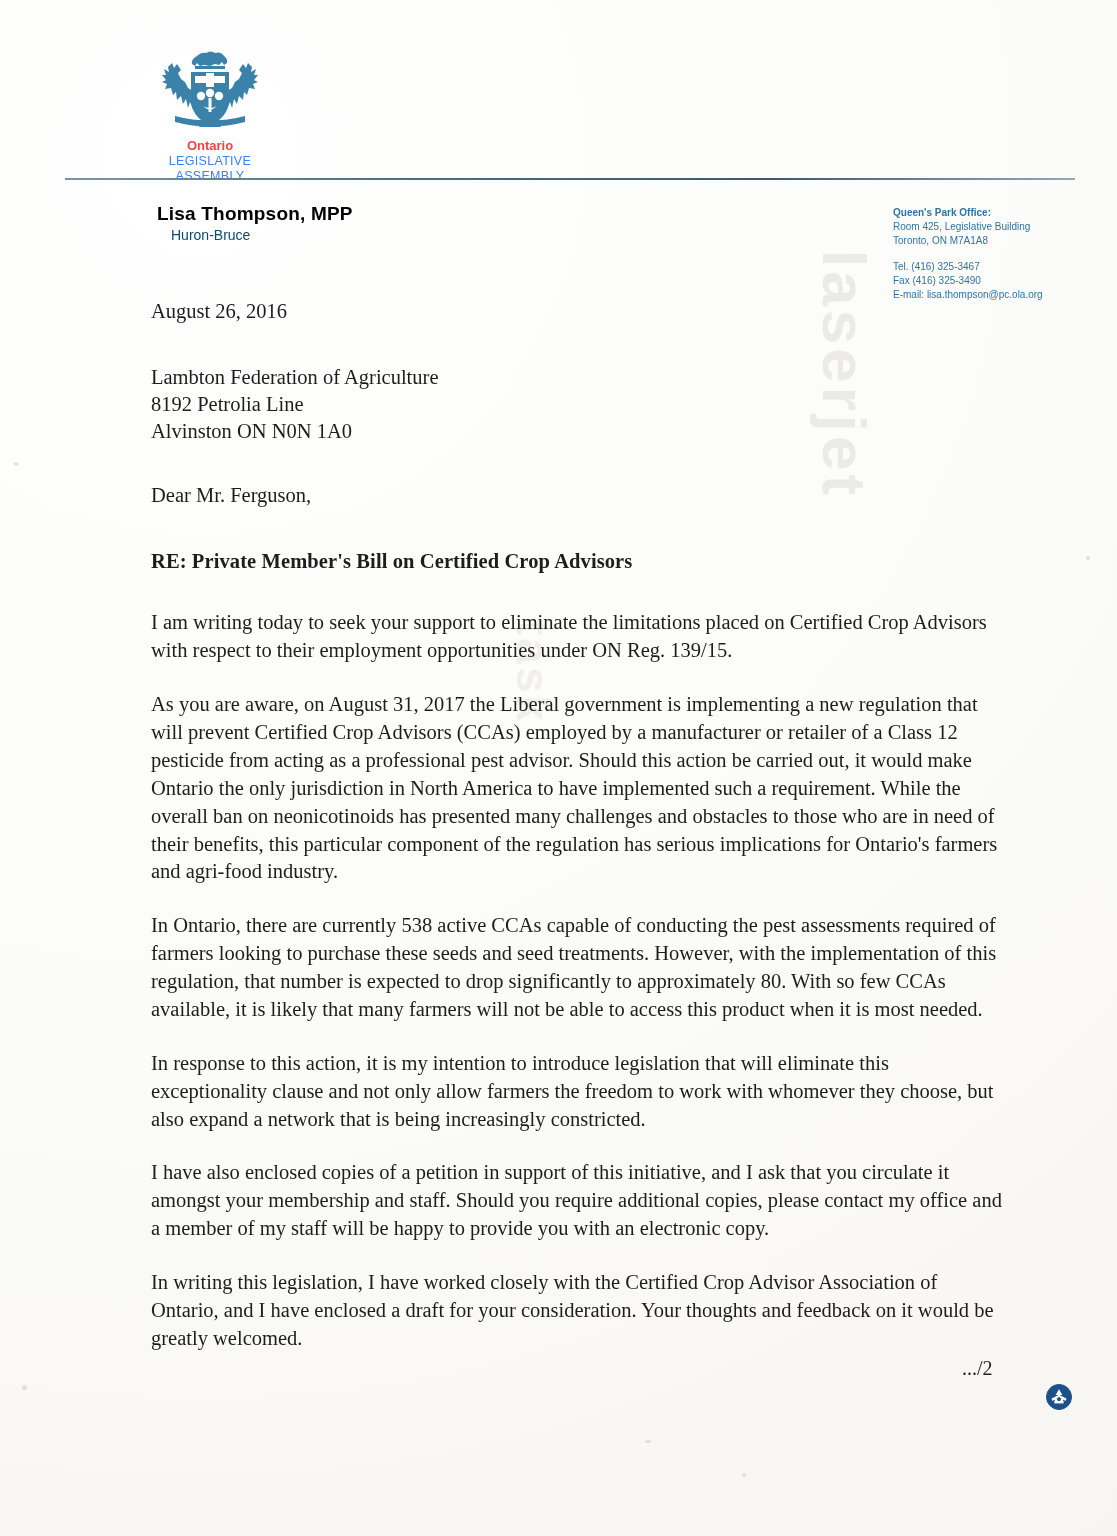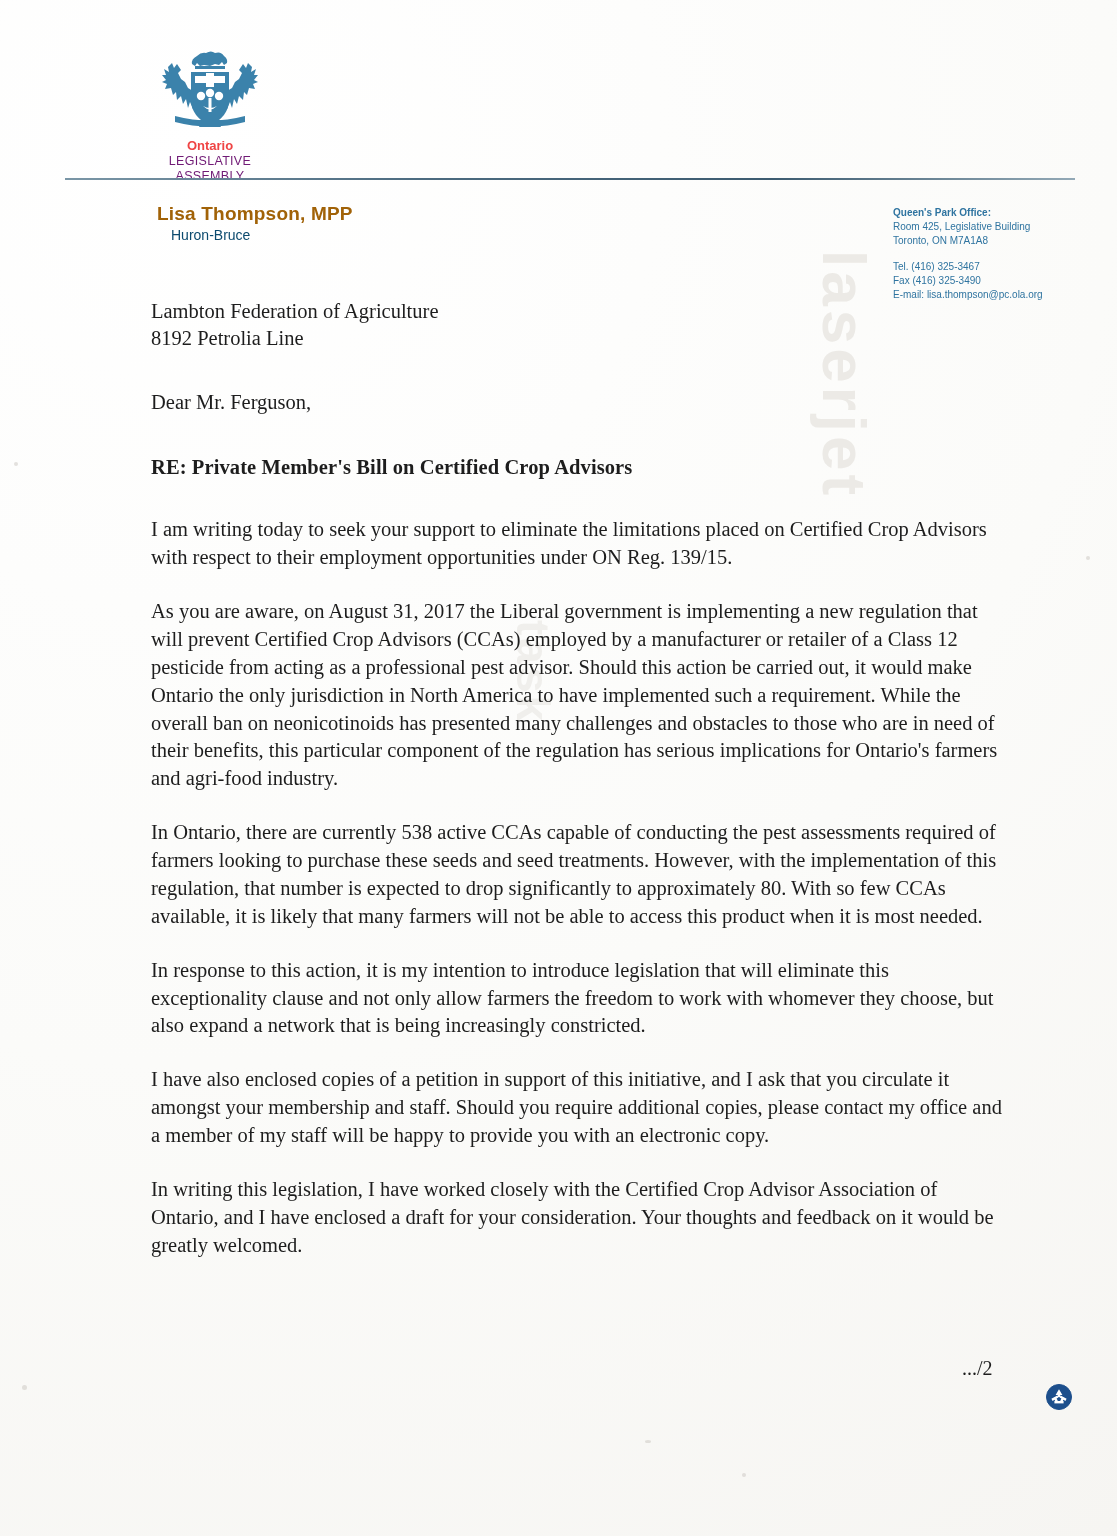--- a/index.html
+++ b/index.html
@@ -83,7 +83,7 @@
   .crest-legislative {
     font-family: "Liberation Sans", sans-serif;
     font-size: 12.5px;
-    color: #701a75;
+    color: #3b82f6;
     line-height: 1.18;
     letter-spacing: .3px;
   }

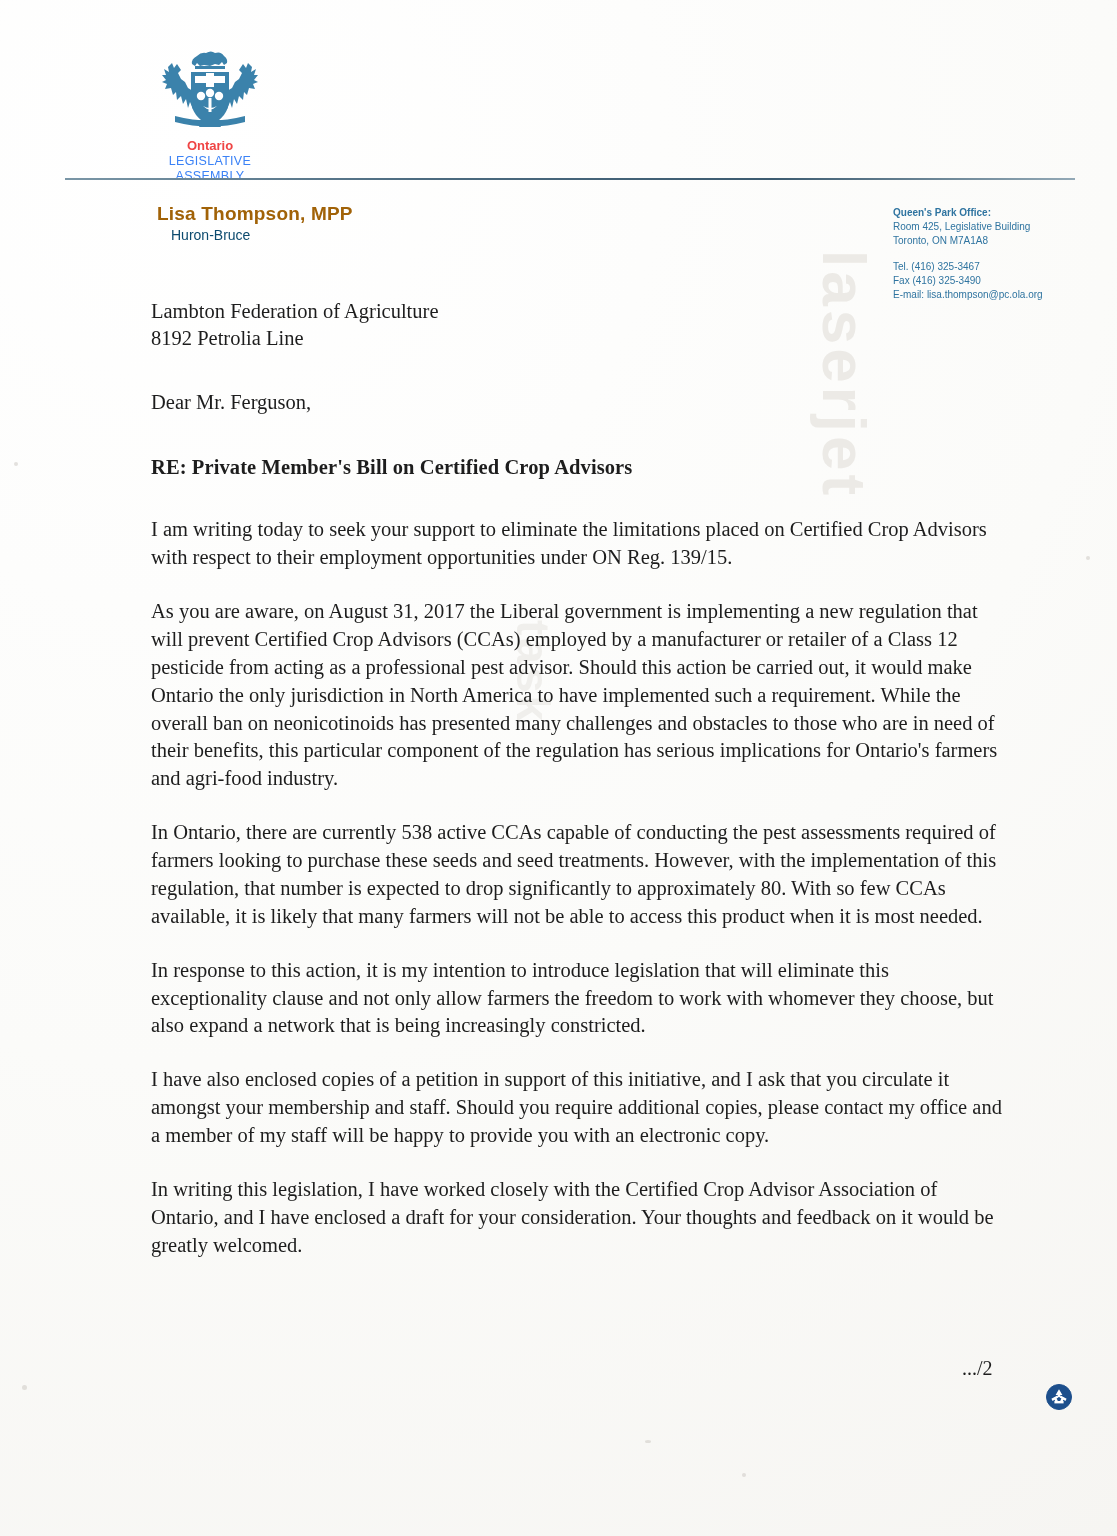--- a/index.html
+++ b/index.html
@@ -104,7 +104,7 @@
     font-family: "Liberation Sans", sans-serif;
     font-weight: bold;
     font-size: 19px;
-    color: #a16207;
+    color: #000000;
     letter-spacing: .2px;
   }
   .mpp-riding {

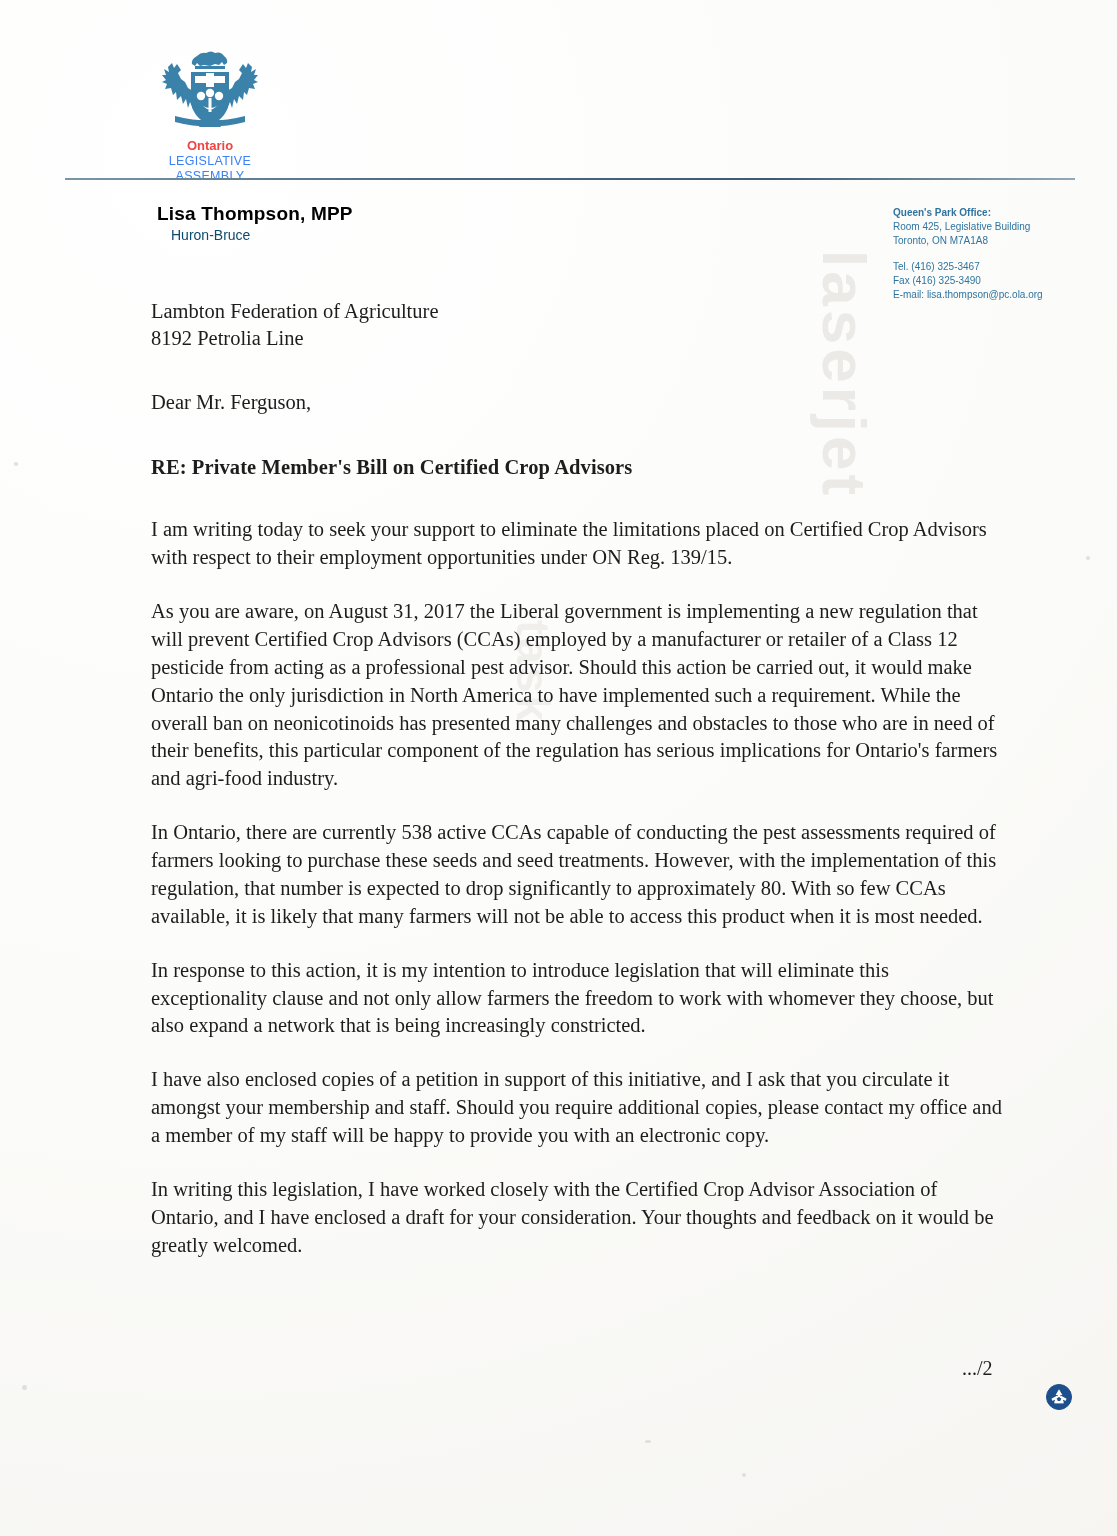--- a/index.html
+++ b/index.html
@@ -231,6 +231,7 @@
 
   <div class="body">
 
+    <div class="date">August 26, 2016</div>
 
     <div class="addr">
       <div>Lambton Federation of Agriculture</div>

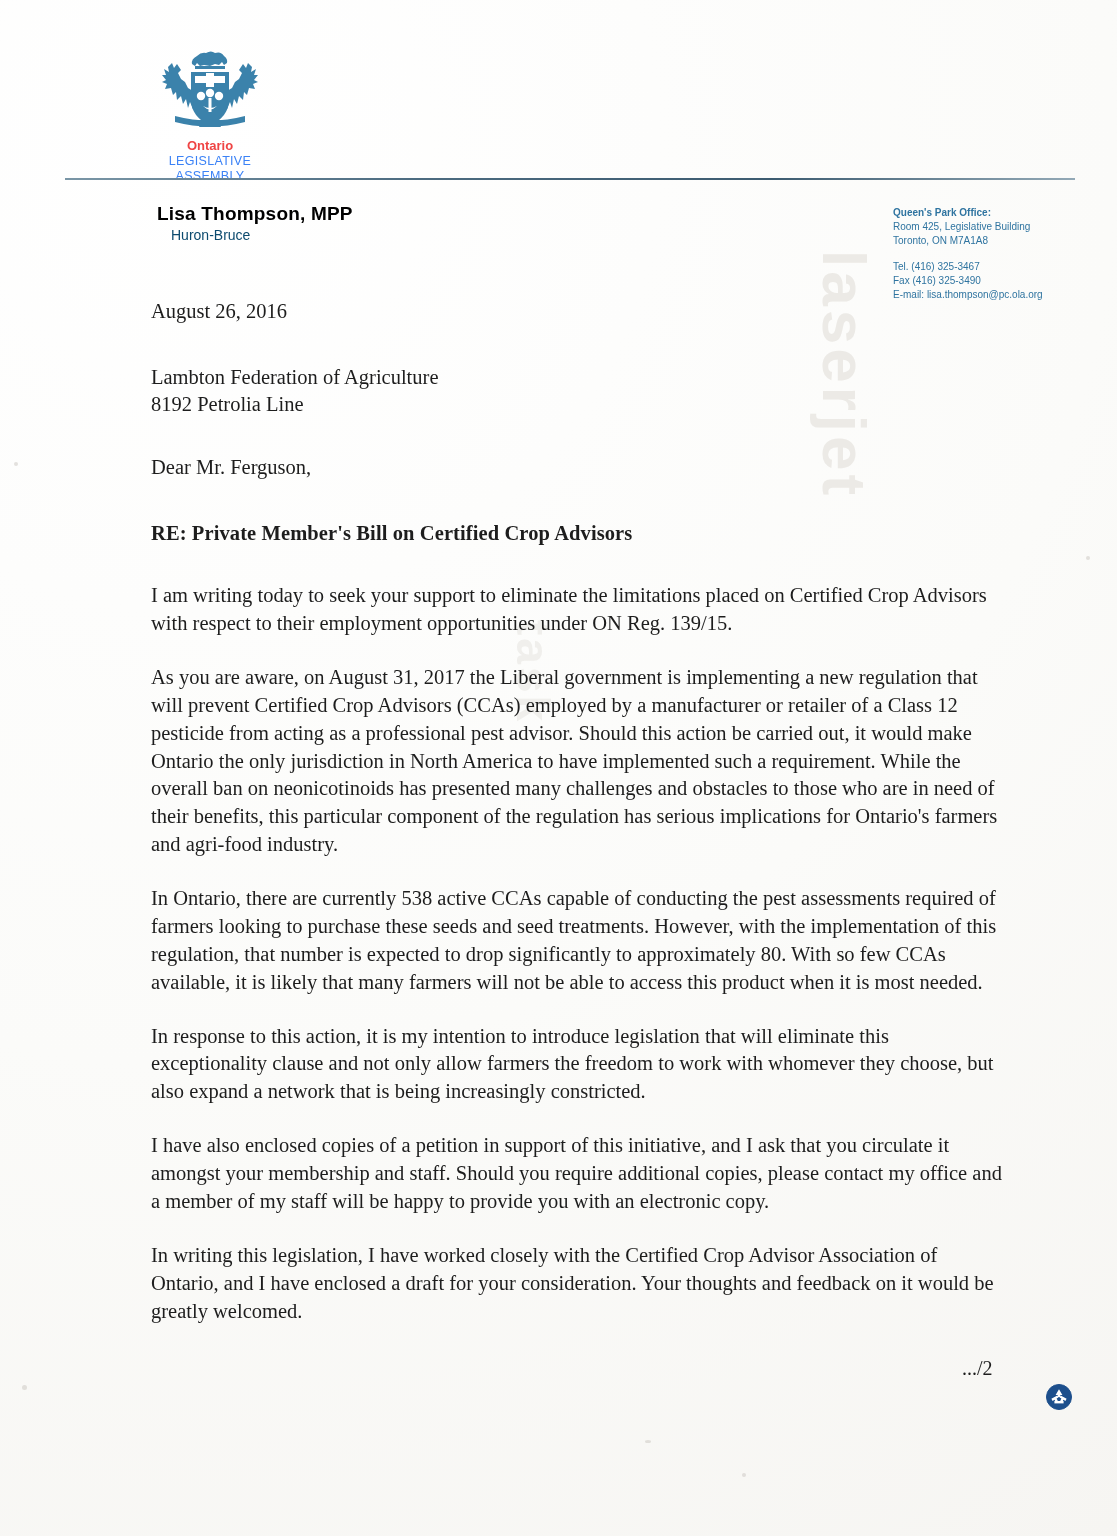--- a/index.html
+++ b/index.html
@@ -236,6 +236,7 @@
     <div class="addr">
       <div>Lambton Federation of Agriculture</div>
       <div>8192 Petrolia Line</div>
+      <div>Alvinston ON N0N 1A0</div>
     </div>
 
     <div class="salutation">Dear Mr. Ferguson,</div>

